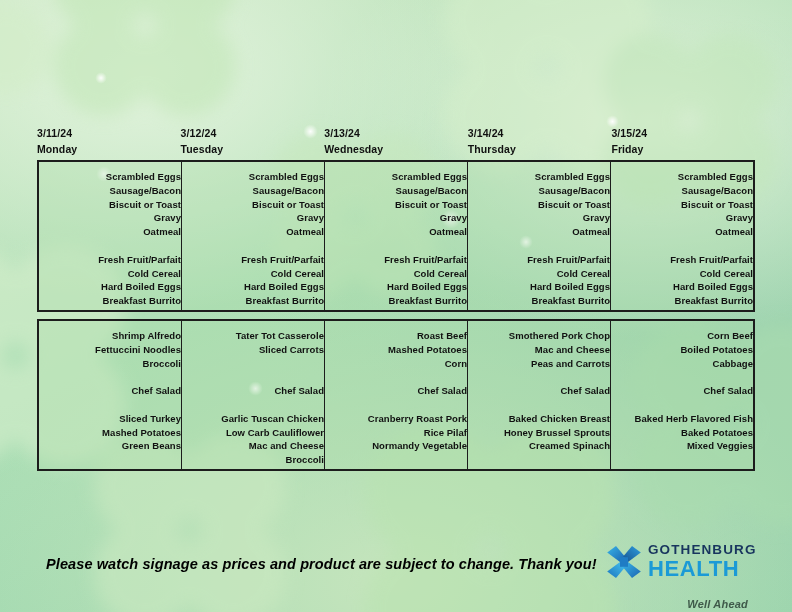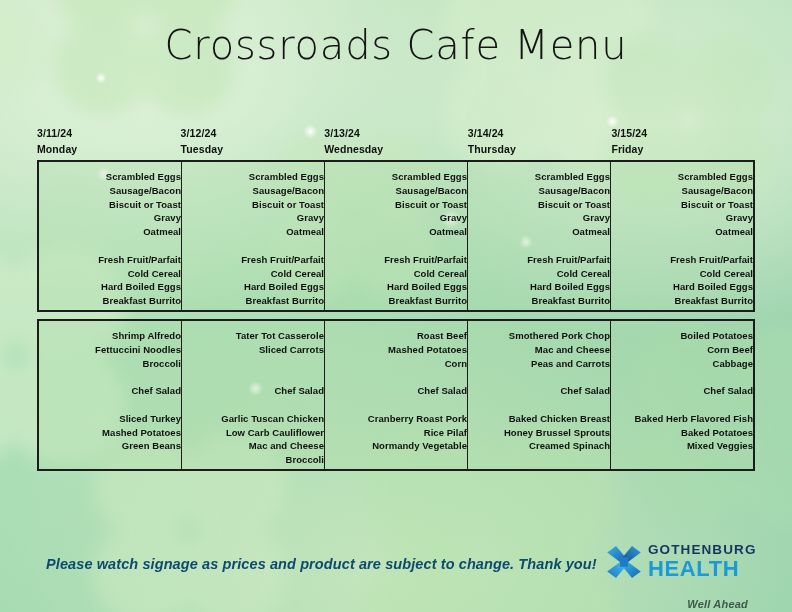--- a/index.html
+++ b/index.html
@@ -265,7 +265,6 @@
   <div class="sparkle" style="left:248px; top:381px; width:15px; height:15px;"></div>
   <div class="sparkle" style="left:95px;  top:72px;  width:12px; height:12px;"></div>
 
-  <div class="title">Crossroads Cafe Menu</div>
 
   <div class="dayheads">
     <div class="dayhead">

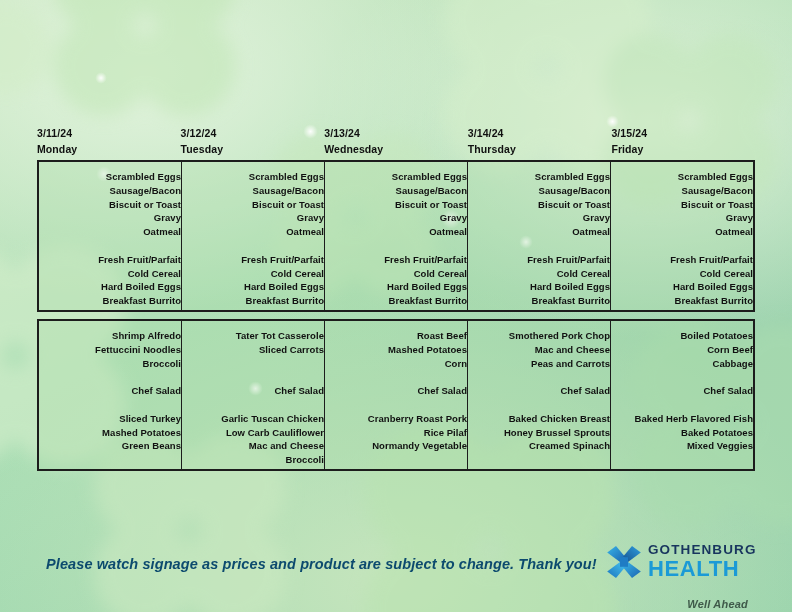--- a/index.html
+++ b/index.html
@@ -402,8 +402,8 @@
       <span class="item"></span>
     </div>
     <div class="col">
+      <span class="item">Corn Beef</span>
       <span class="item">Boiled Potatoes</span>
-      <span class="item">Corn Beef</span>
       <span class="item">Cabbage</span>
       <span class="item blank">&nbsp;</span>
       <span class="item">Chef Salad</span>

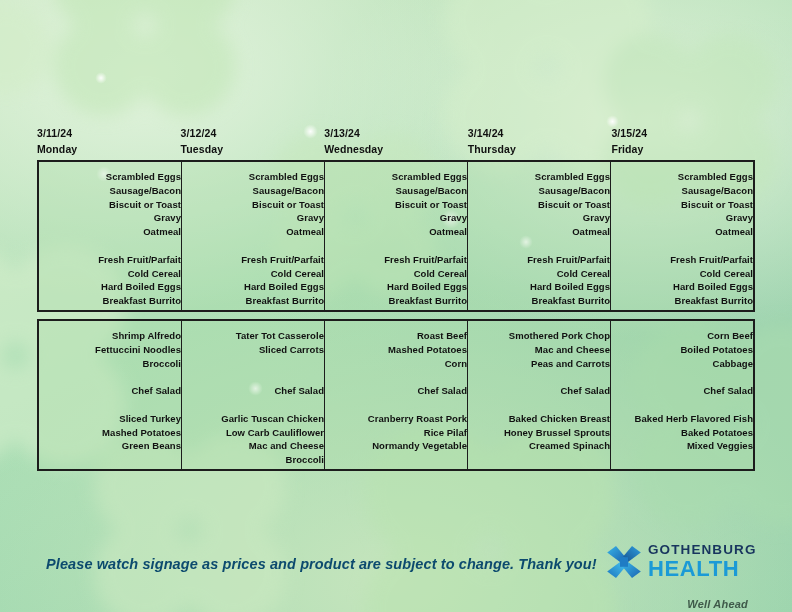--- a/index.html
+++ b/index.html
@@ -143,7 +143,7 @@
     font-size: 14.5px;
     font-weight: bold;
     font-style: italic;
-    color: #0c4a6e;
+    color: #000000;
     letter-spacing: .1px;
     white-space: nowrap;
   }

